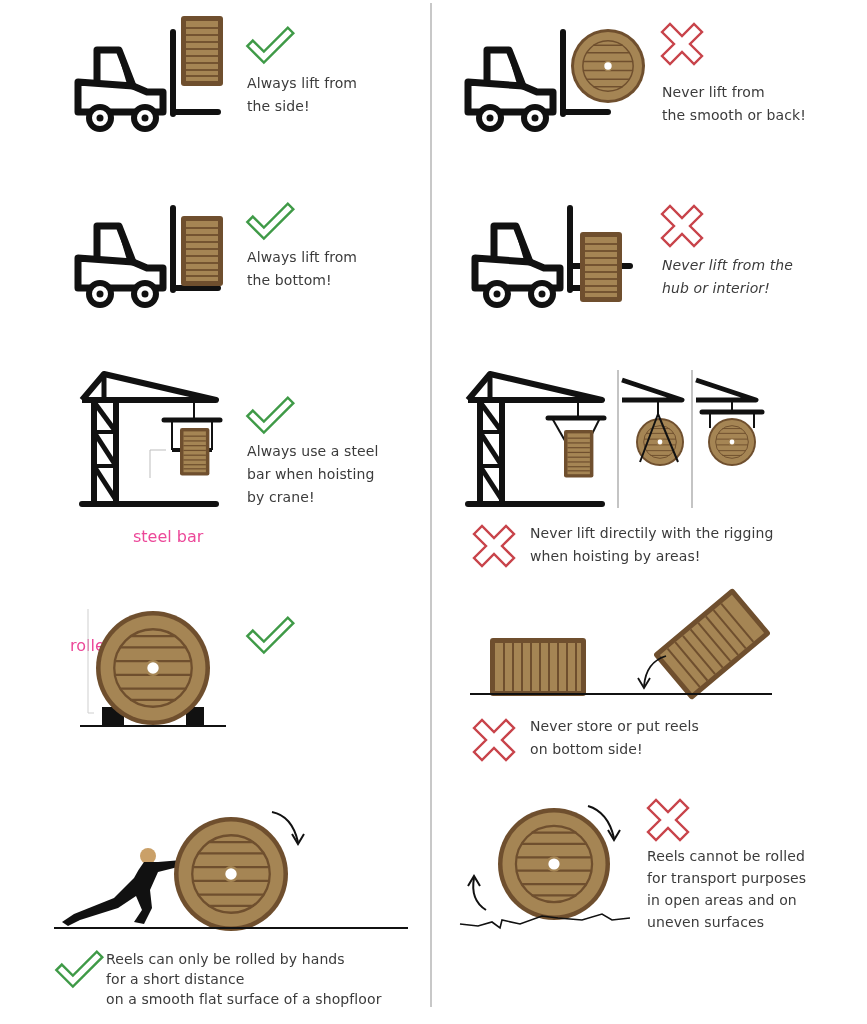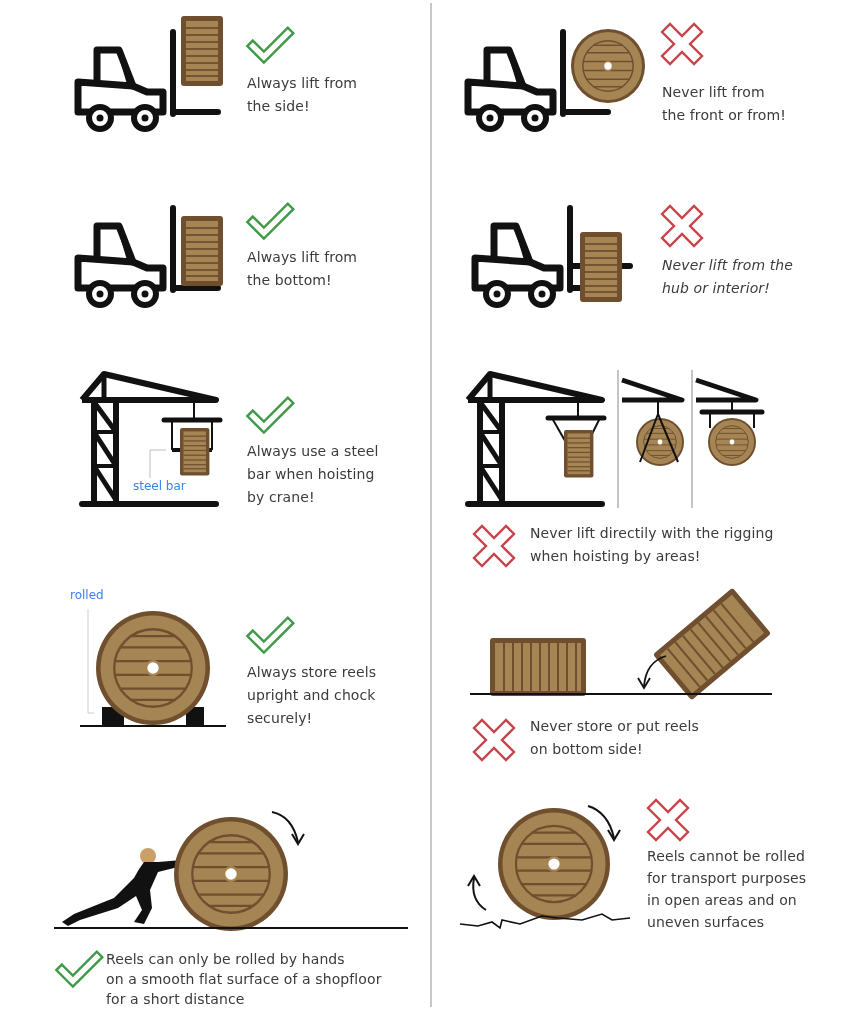--- a/index.html
+++ b/index.html
@@ -104,7 +104,7 @@
     </svg>
   <div class="txt" style="left:222px;top:81px;">
     <span>Never lift from</span>
-    <span>the front or from!</span>
+    <span>the smooth or back!</span>
   </div>
 </div>
 

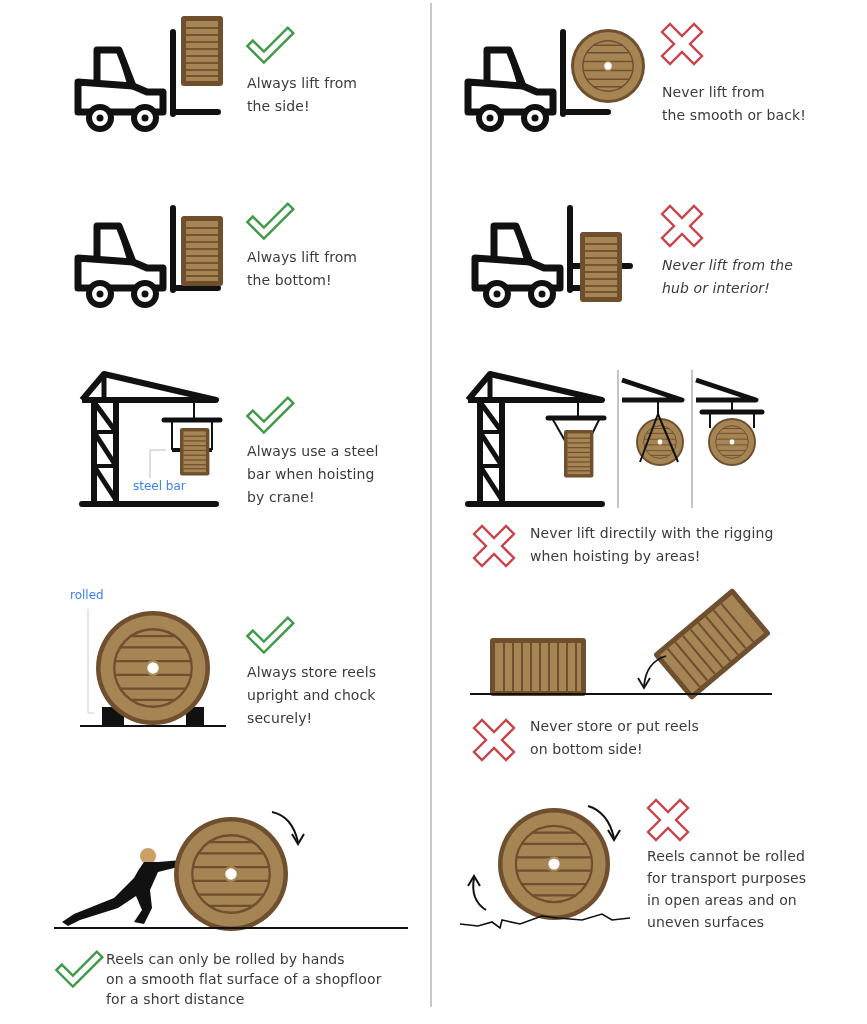--- a/index.html
+++ b/index.html
@@ -9,7 +9,7 @@
   .divider { position: absolute; left: 430px; top: 3px; width: 2px; height: 1004px; background: #c8c8c8; }
   .txt { position: absolute; font-size: 14px; line-height: 23px; color: #3b3b3b; letter-spacing: 0.1px; white-space: nowrap; }
   .txt span { display: block; }
-  .small { position: absolute; font-size: 12px; color: #3b82f6; white-space: nowrap; }
+  .small { position: absolute; font-size: 16px; color: #ec4899; white-space: nowrap; margin-top: 48px; }
   svg { position: absolute; overflow: visible; }
 </style>
 </head>

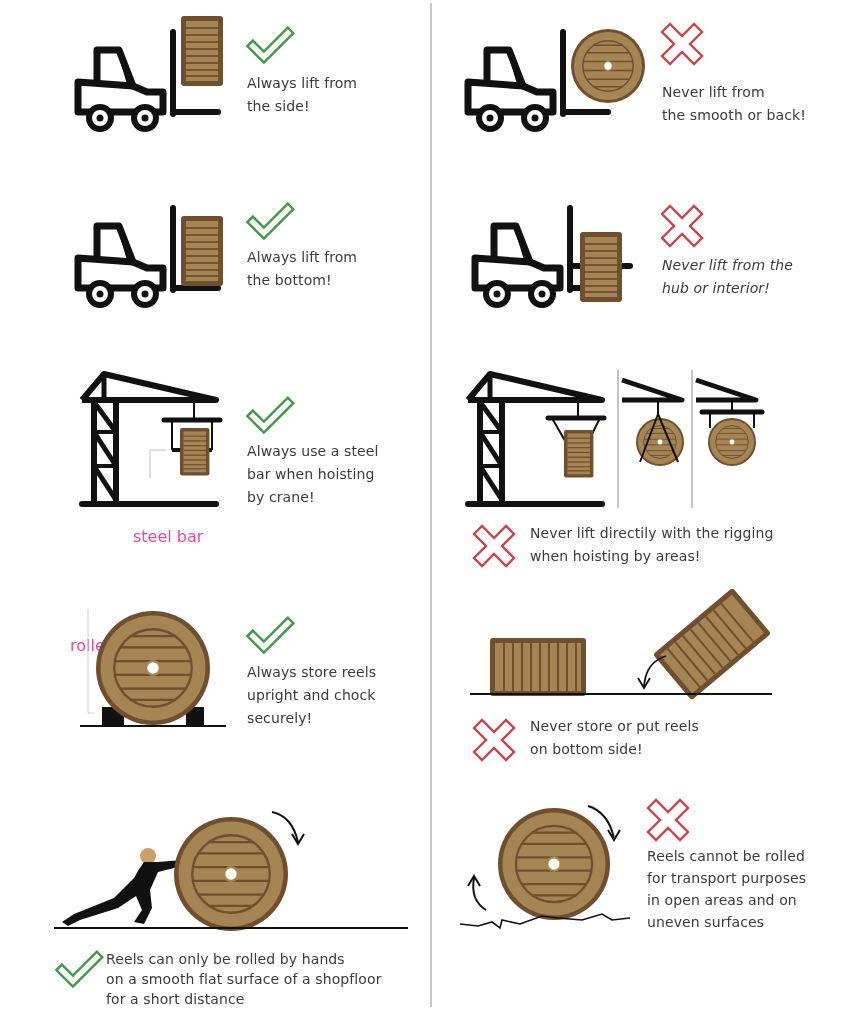--- a/index.html
+++ b/index.html
@@ -245,11 +245,6 @@
   <svg style="left:247px;top:36px;" width="46" height="36">
       <use href="#check"></use>
     </svg>
-  <div class="txt" style="left:247px;top:81px;">
-    <span>Always store reels</span>
-    <span>upright and chock</span>
-    <span>securely!</span>
-  </div>
 </div>
 
 <div class="abs" style="left:440px;top:580px;width:427px;height:190px;">

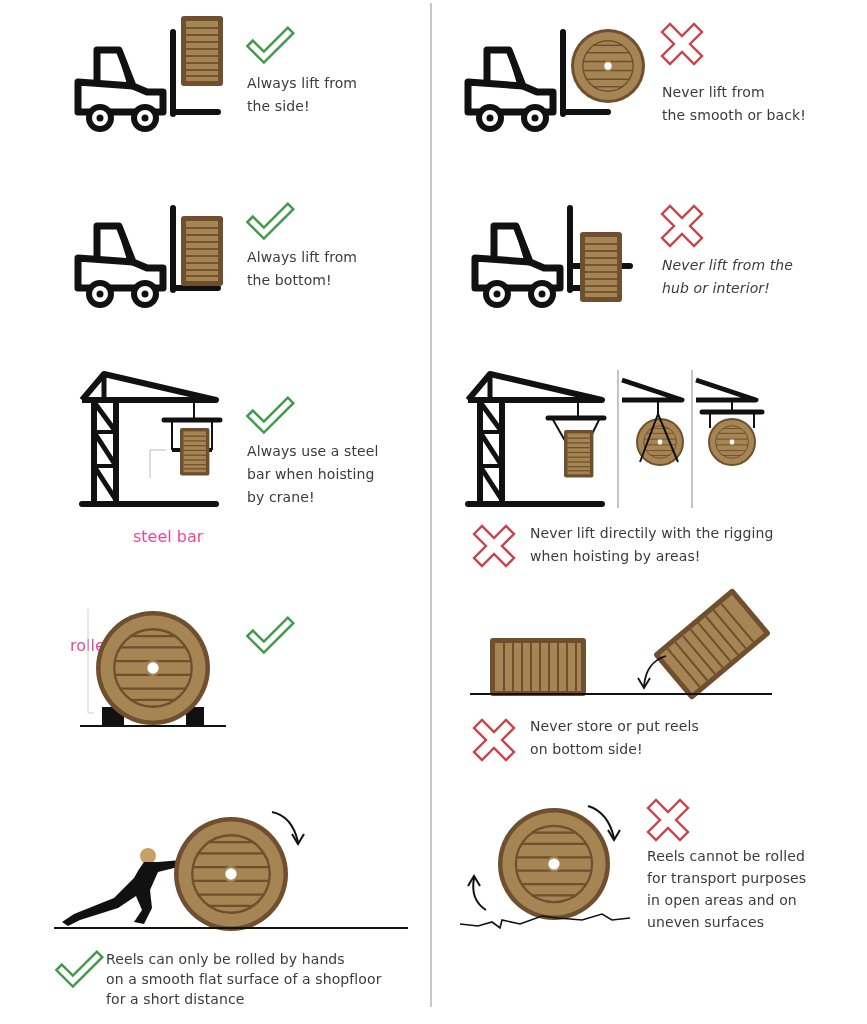--- a/index.html
+++ b/index.html
@@ -311,8 +311,8 @@
     </svg>
   <div class="txt" style="left:90px;top:159px;line-height:20px;">
     <span>Reels can only be rolled by hands</span>
+    <span>for a short distance</span>
     <span>on a smooth flat surface of a shopfloor</span>
-    <span>for a short distance</span>
   </div>
 </div>
 

